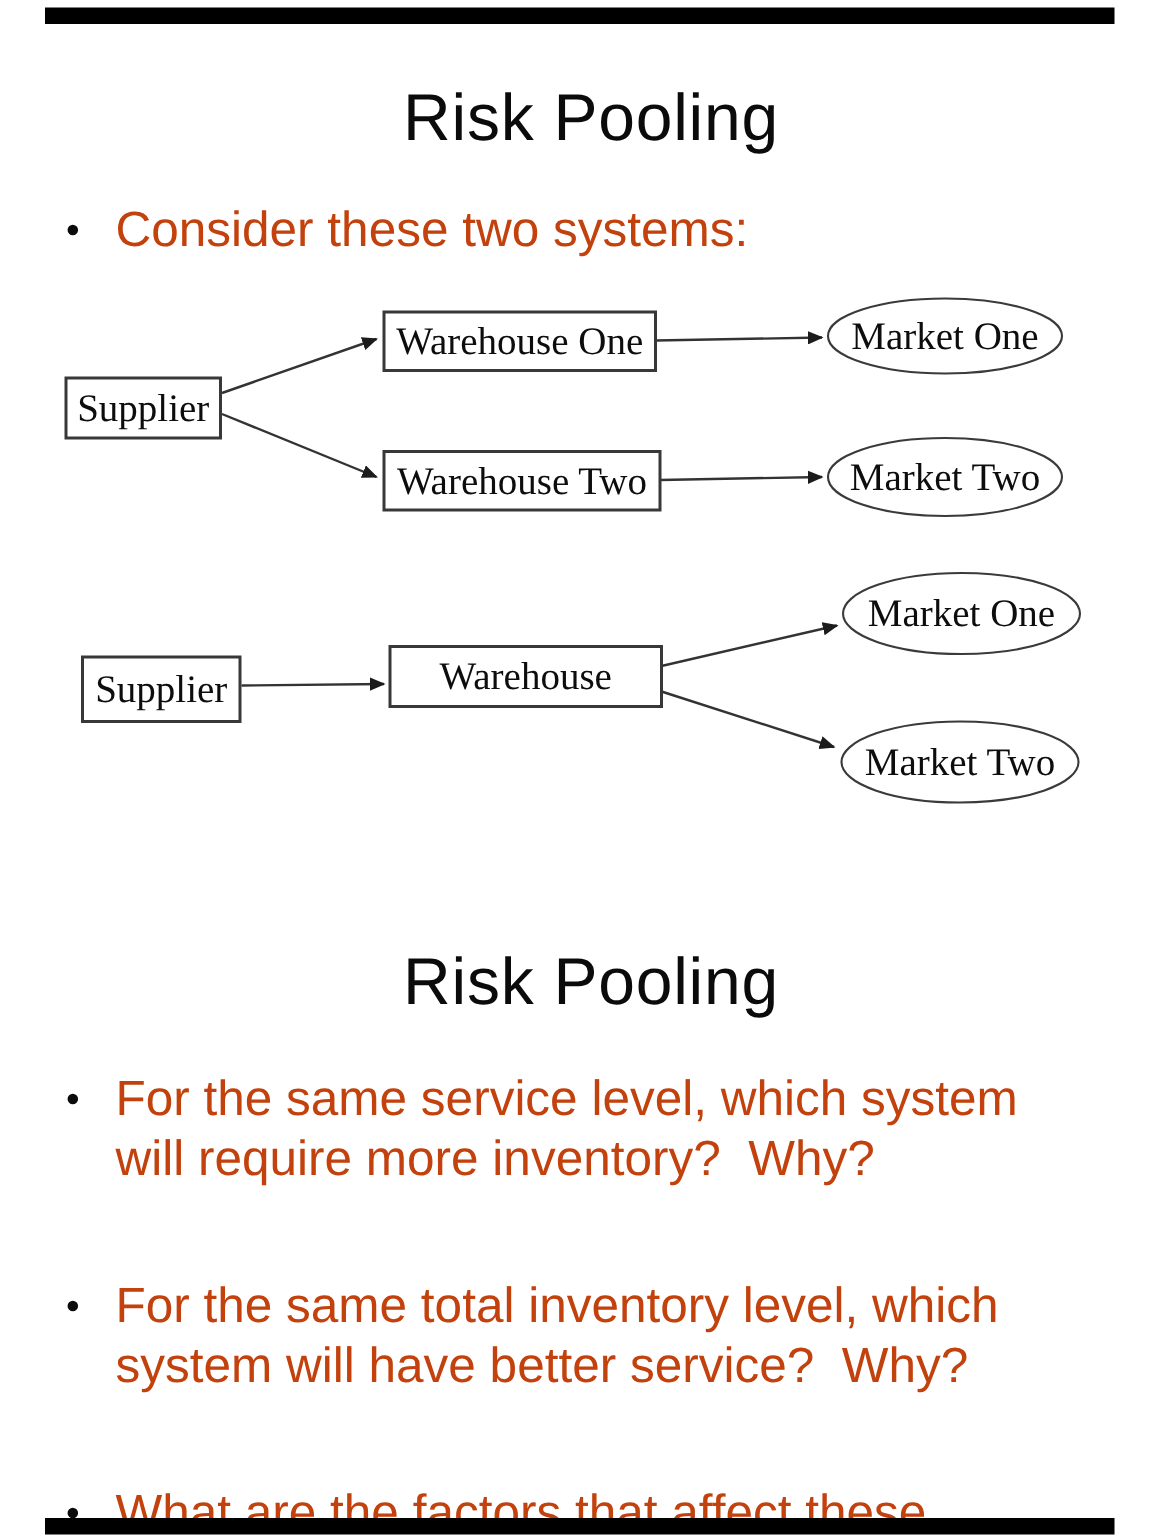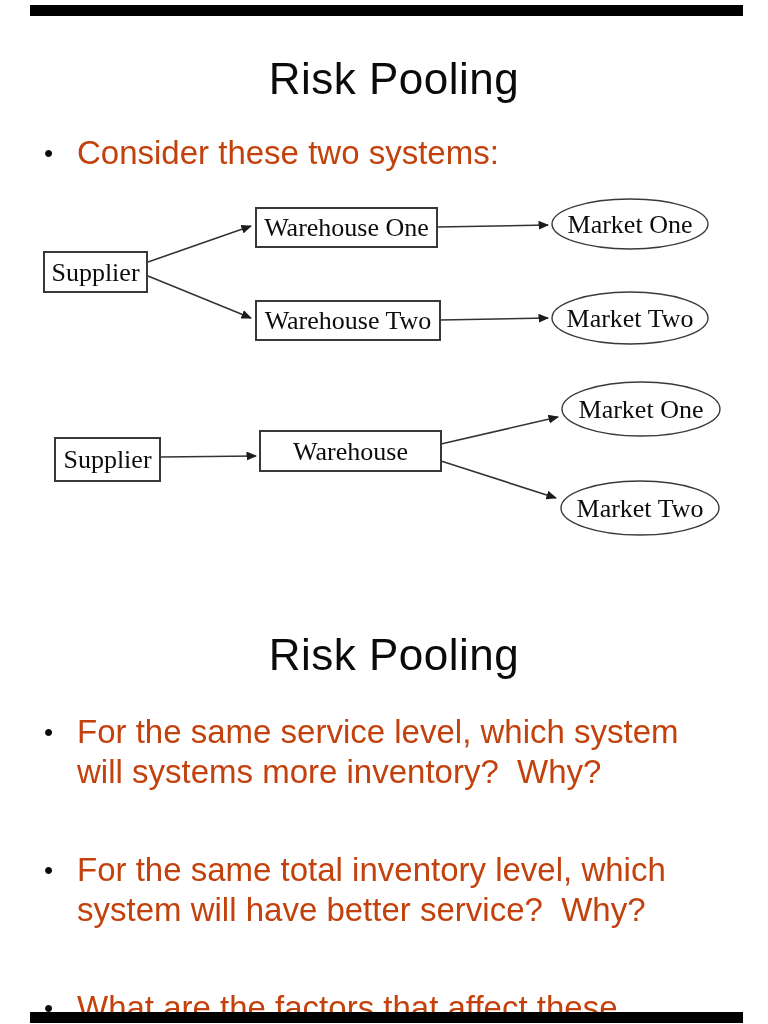--- a/index.html
+++ b/index.html
@@ -157,7 +157,7 @@
   <div class="bullet s2-b1">
     <span class="dot">•</span>
     <span class="bullet-text">For the same service level, which system
-will systems more inventory?  Why?</span>
+will require more inventory?  Why?</span>
   </div>
 
   <div class="bullet s2-b2">

